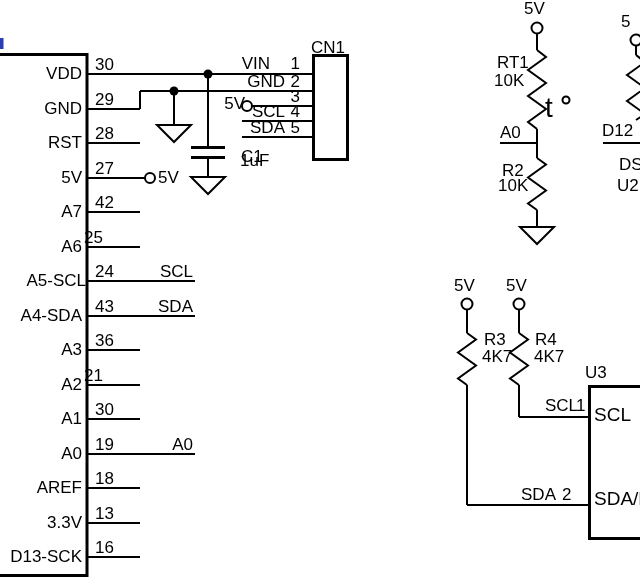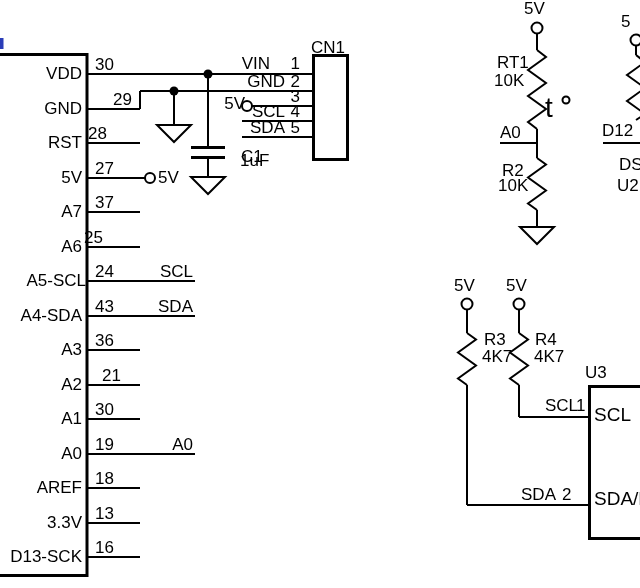--- a/index.html
+++ b/index.html
@@ -144,7 +144,7 @@
       <div class="lbl ra" style="left:0px;top:65px;width:82px">VDD</div>
       <div class="lbl" style="left:95px;top:56px">30</div>
       <div class="lbl ra" style="left:0px;top:100px;width:82px">GND</div>
-      <div class="lbl" style="left:113px;top:91px">29</div>
+      <div class="lbl" style="left:95px;top:91px">29</div>
       <div class="lbl ra" style="left:0px;top:134px;width:82px">RST</div>
       <div class="lbl" style="left:88px;top:125px">28</div>
       <div class="lbl ra" style="left:0px;top:169px;width:82px">5V</div>

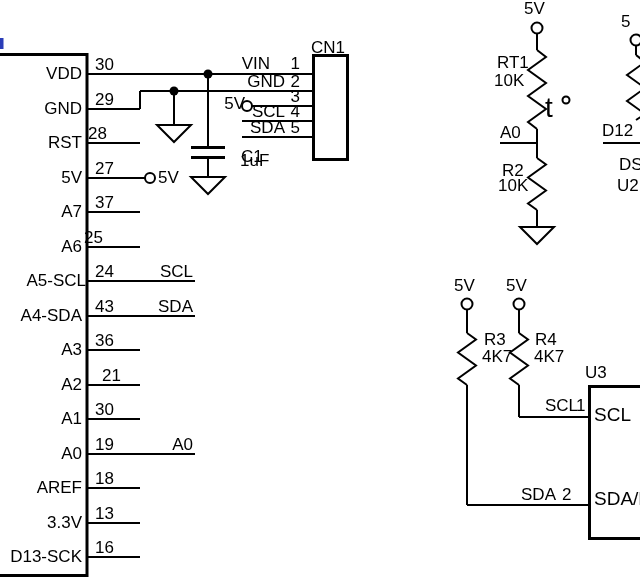--- a/index.html
+++ b/index.html
@@ -146,7 +146,7 @@
       <div class="lbl ra" style="left:0px;top:100px;width:82px">GND</div>
       <div class="lbl" style="left:95px;top:91px">29</div>
       <div class="lbl ra" style="left:0px;top:134px;width:82px">RST</div>
-      <div class="lbl" style="left:88px;top:125px">28</div>
+      <div class="lbl" style="left:95px;top:125px">28</div>
       <div class="lbl ra" style="left:0px;top:169px;width:82px">5V</div>
       <div class="lbl" style="left:95px;top:160px">27</div>
       <div class="lbl" style="left:158px;top:169px">5V</div>

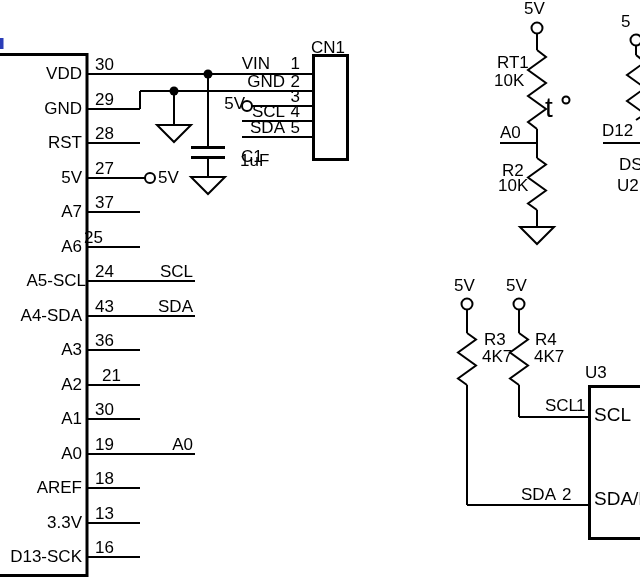--- a/index.html
+++ b/index.html
@@ -151,7 +151,7 @@
       <div class="lbl" style="left:95px;top:160px">27</div>
       <div class="lbl" style="left:158px;top:169px">5V</div>
       <div class="lbl ra" style="left:0px;top:203px;width:82px">A7</div>
-      <div class="lbl" style="left:95px;top:194px">37</div>
+      <div class="lbl" style="left:95px;top:194px">42</div>
       <div class="lbl ra" style="left:0px;top:238px;width:82px">A6</div>
       <div class="lbl" style="left:84px;top:229px">25</div>
       <div class="lbl ra" style="left:4px;top:272px;width:82px">A5-SCL</div>

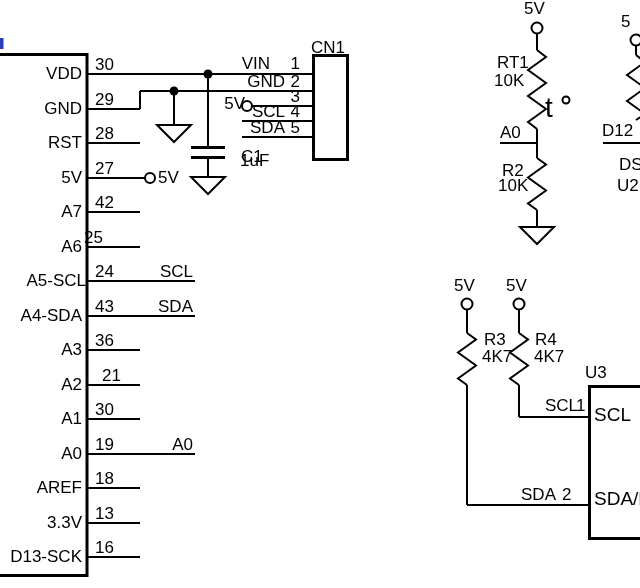--- a/index.html
+++ b/index.html
@@ -163,7 +163,7 @@
       <div class="lbl ra" style="left:0px;top:341px;width:82px">A3</div>
       <div class="lbl" style="left:95px;top:332px">36</div>
       <div class="lbl ra" style="left:0px;top:376px;width:82px">A2</div>
-      <div class="lbl" style="left:102px;top:367px">21</div>
+      <div class="lbl" style="left:84px;top:367px">21</div>
       <div class="lbl ra" style="left:0px;top:410px;width:82px">A1</div>
       <div class="lbl" style="left:95px;top:401px">30</div>
       <div class="lbl ra" style="left:0px;top:445px;width:82px">A0</div>

